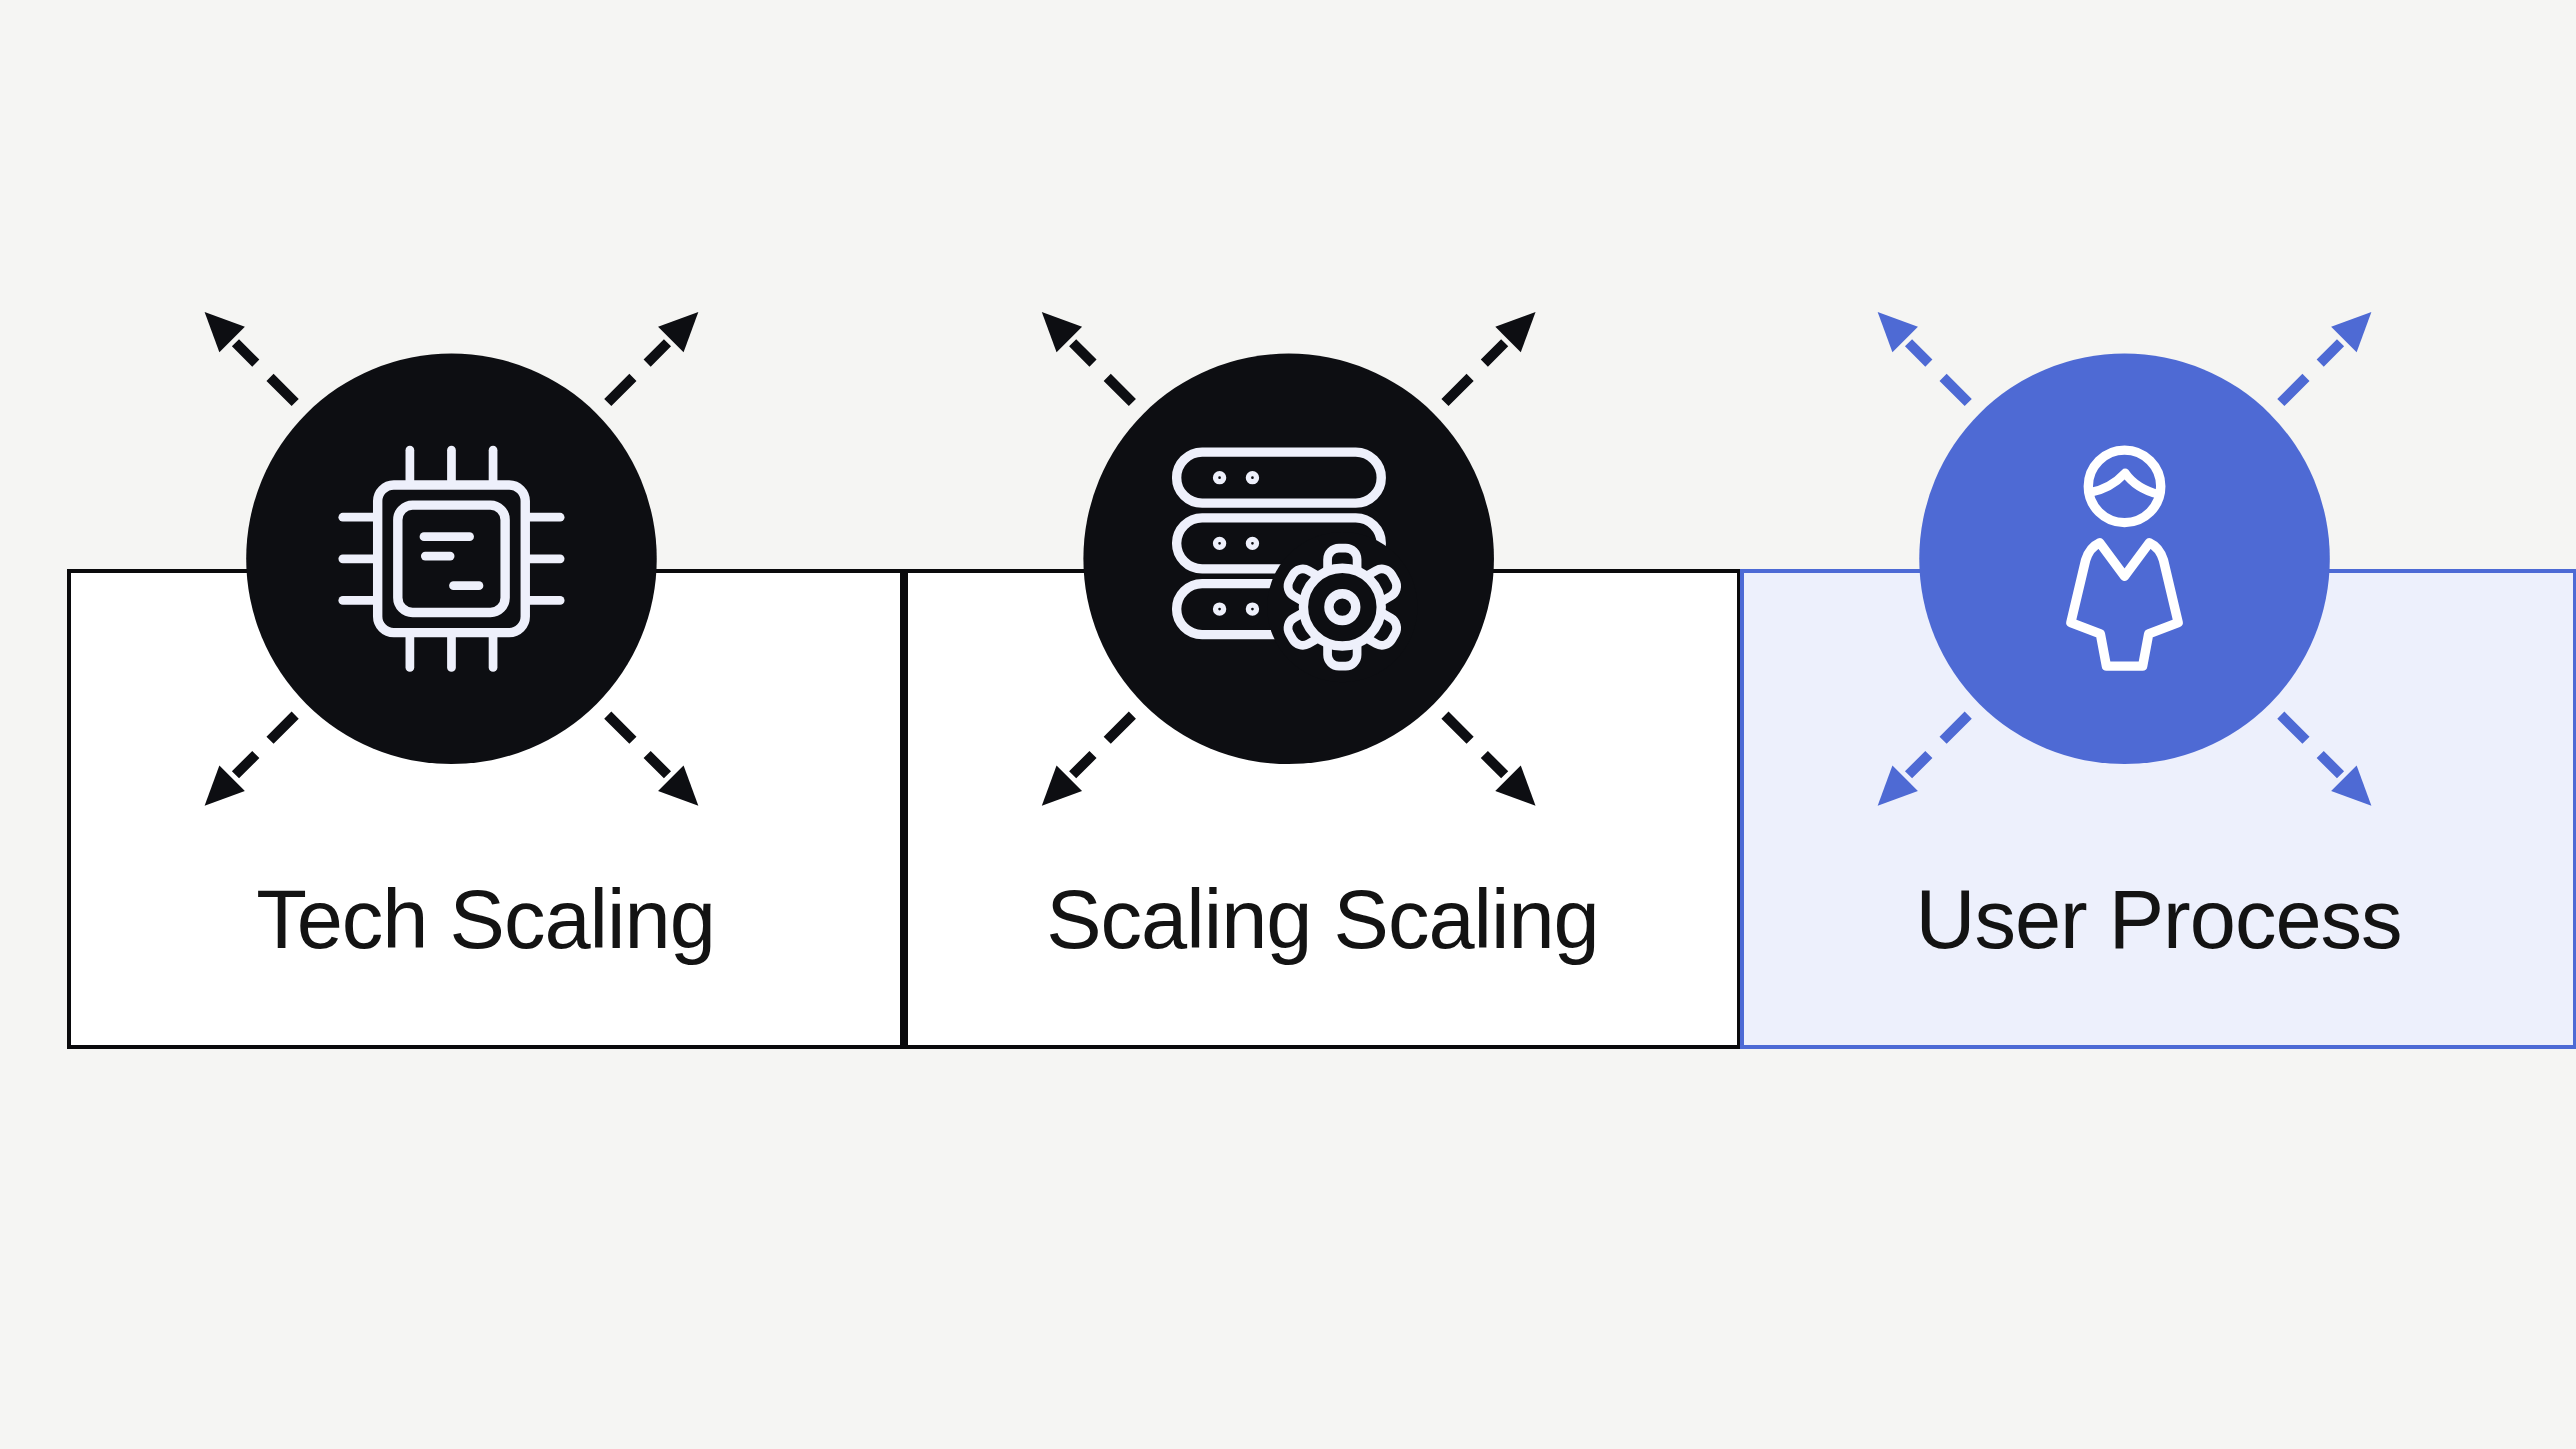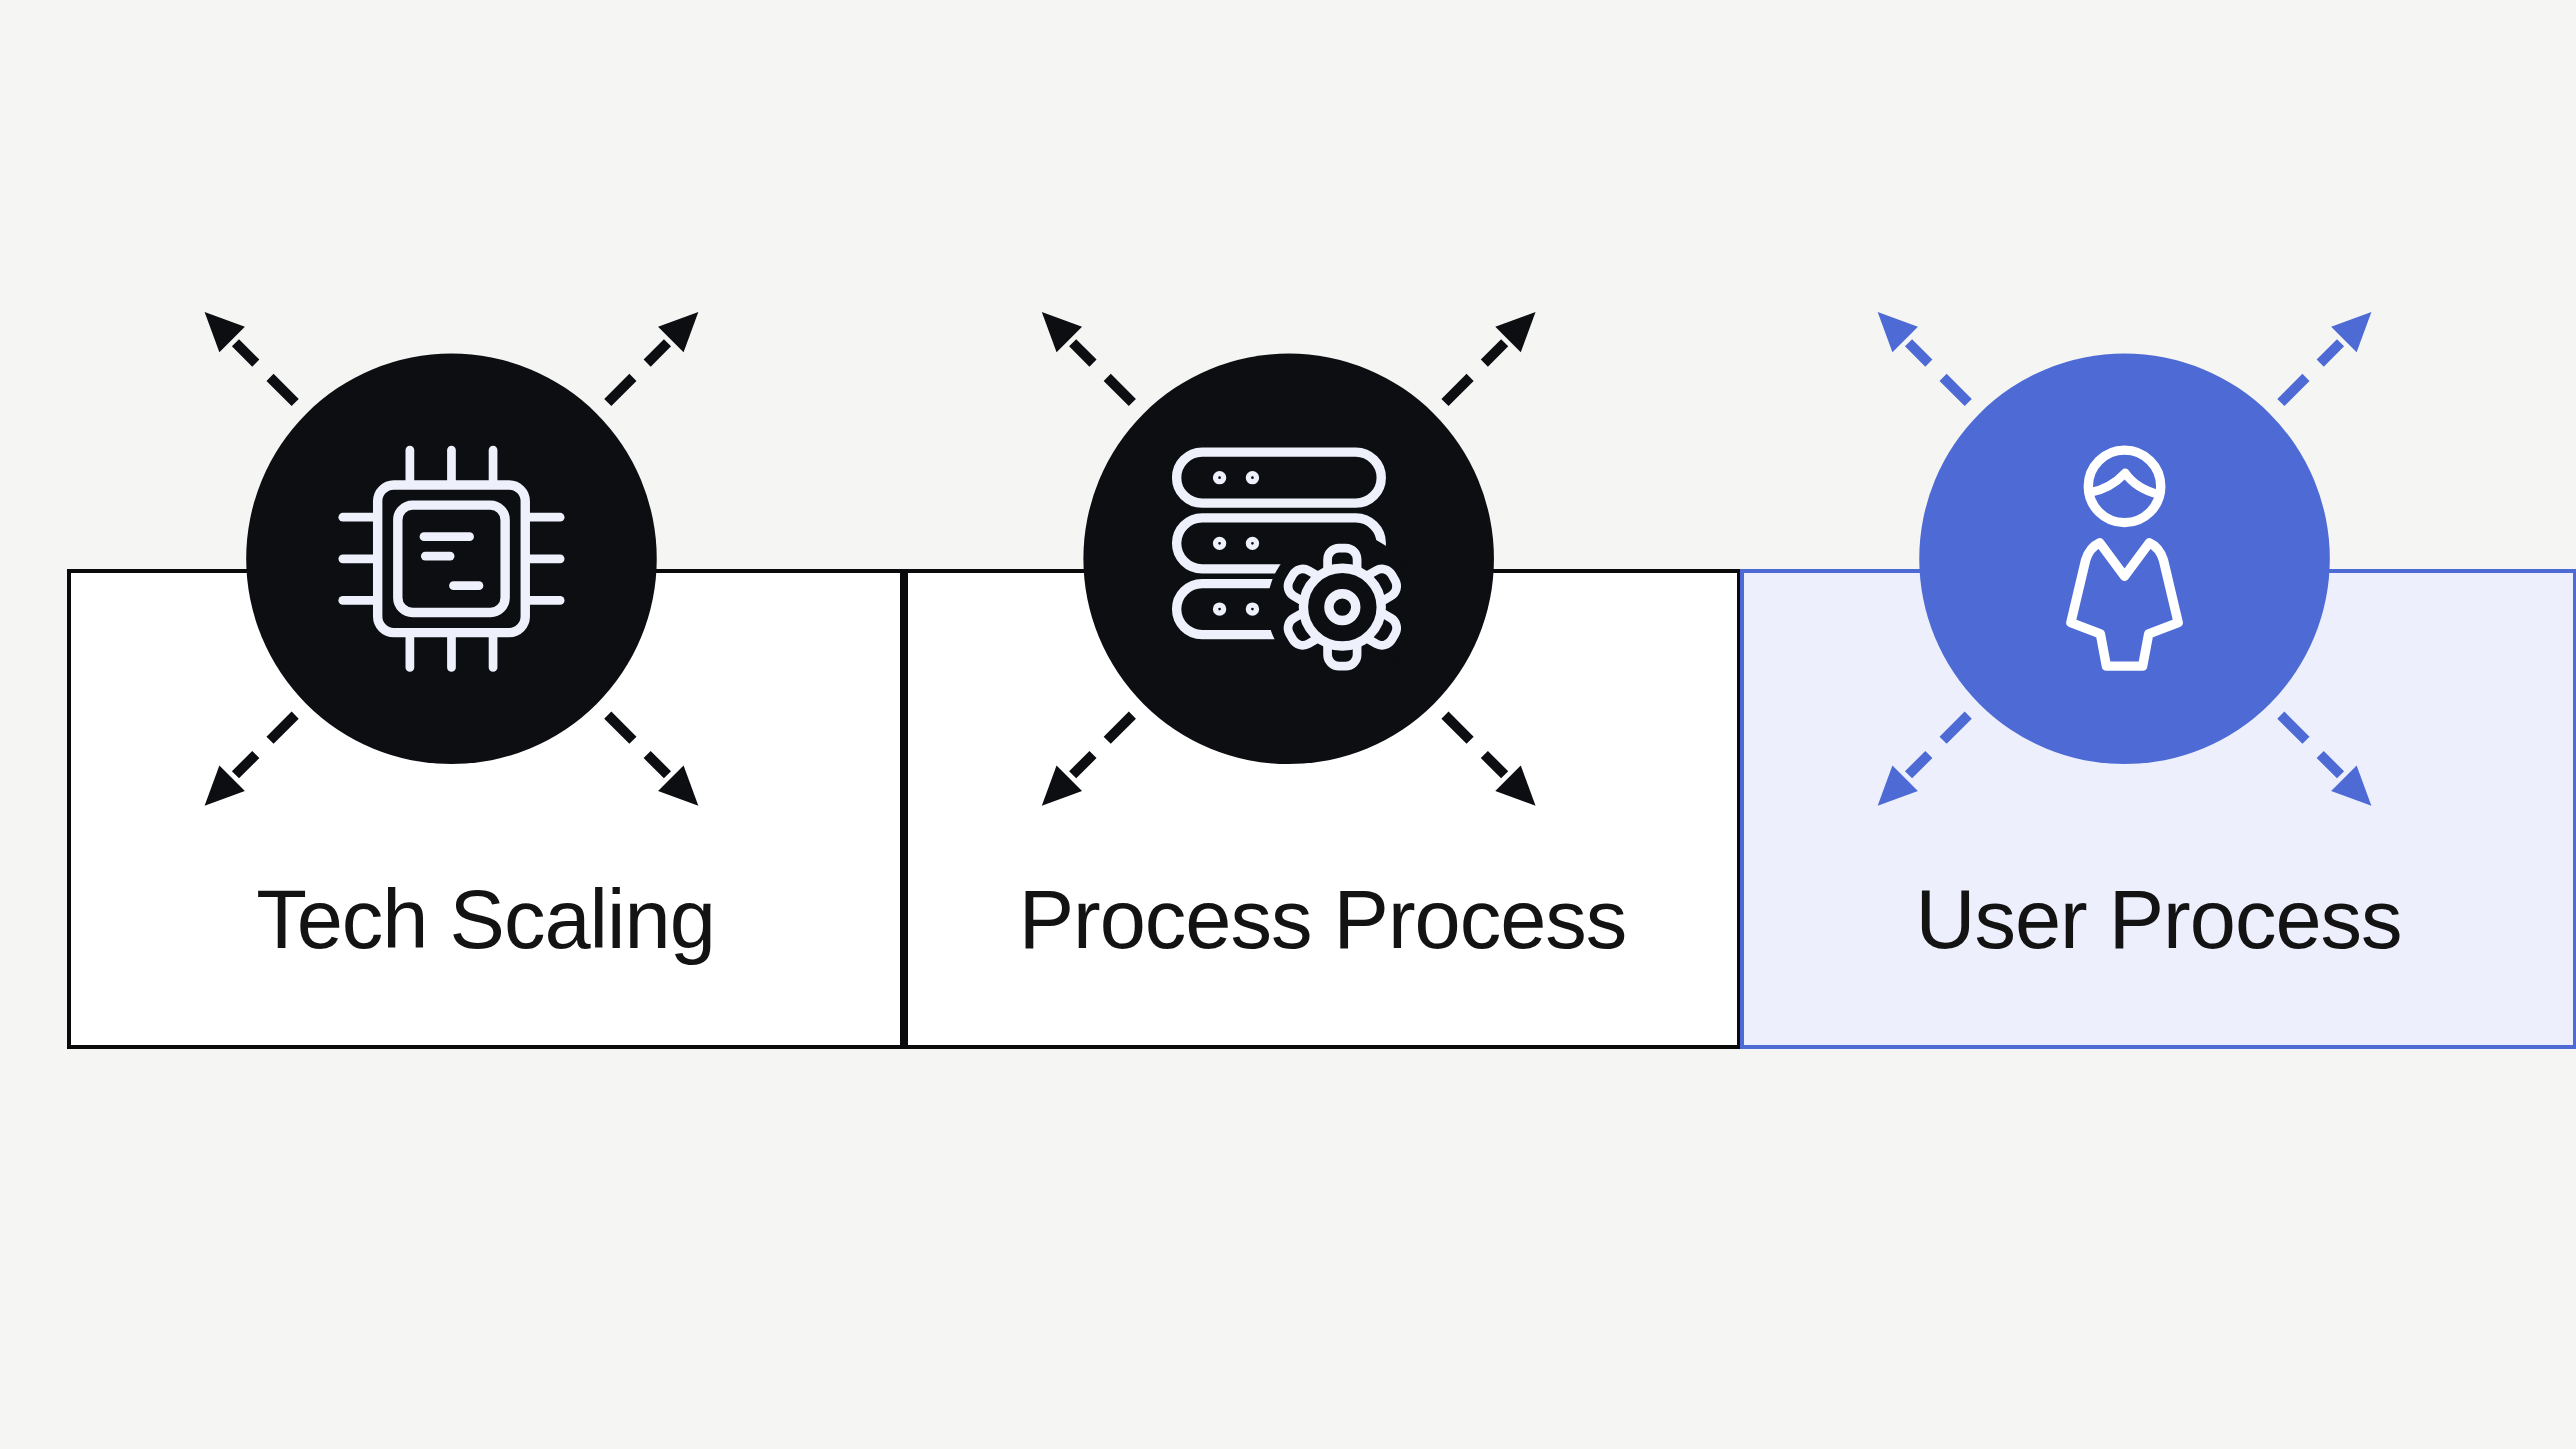--- a/index.html
+++ b/index.html
@@ -50,7 +50,7 @@
     <div class="label">Tech Scaling</div>
   </div>
   <div class="card dark" id="card-2">
-    <div class="label">Process Process</div>
+    <div class="label">Scaling Scaling</div>
   </div>
   <div class="card accent" id="card-3">
     <div class="label">User Process</div>

